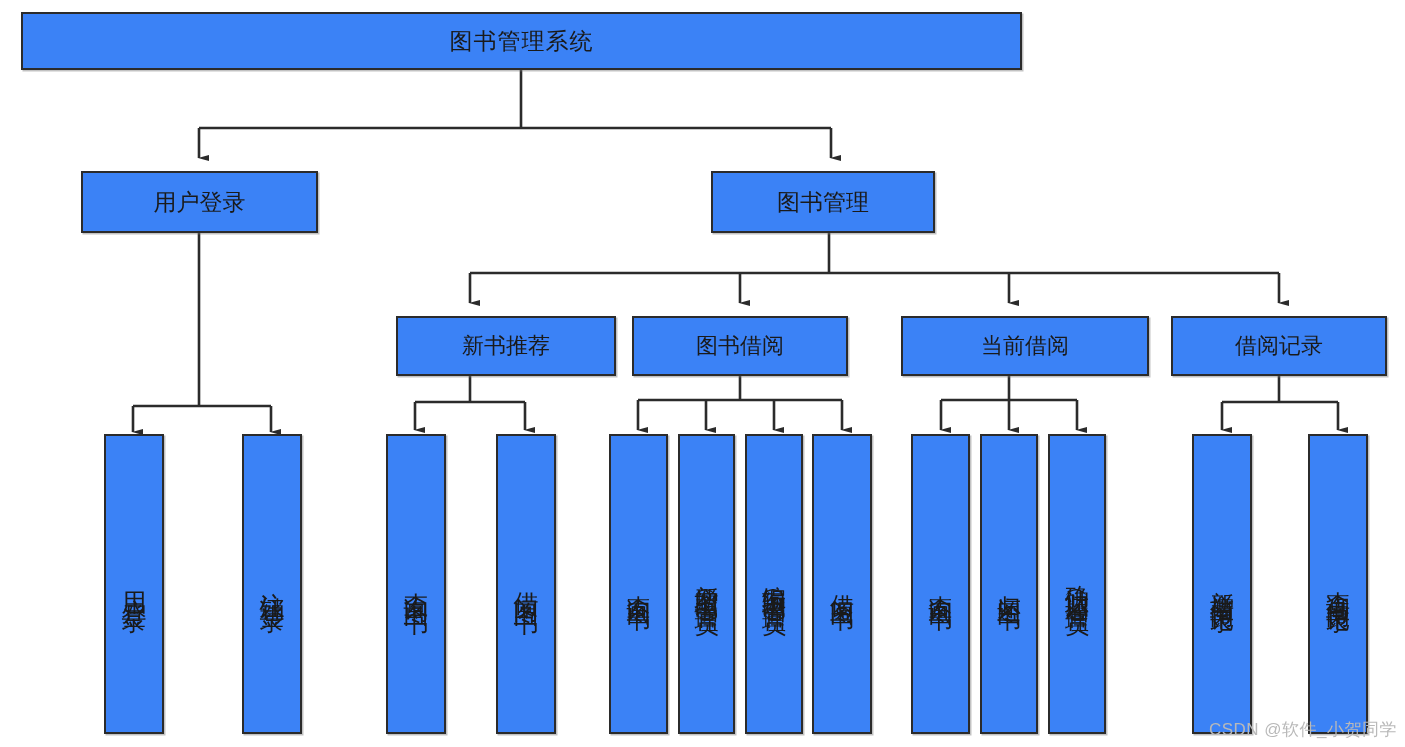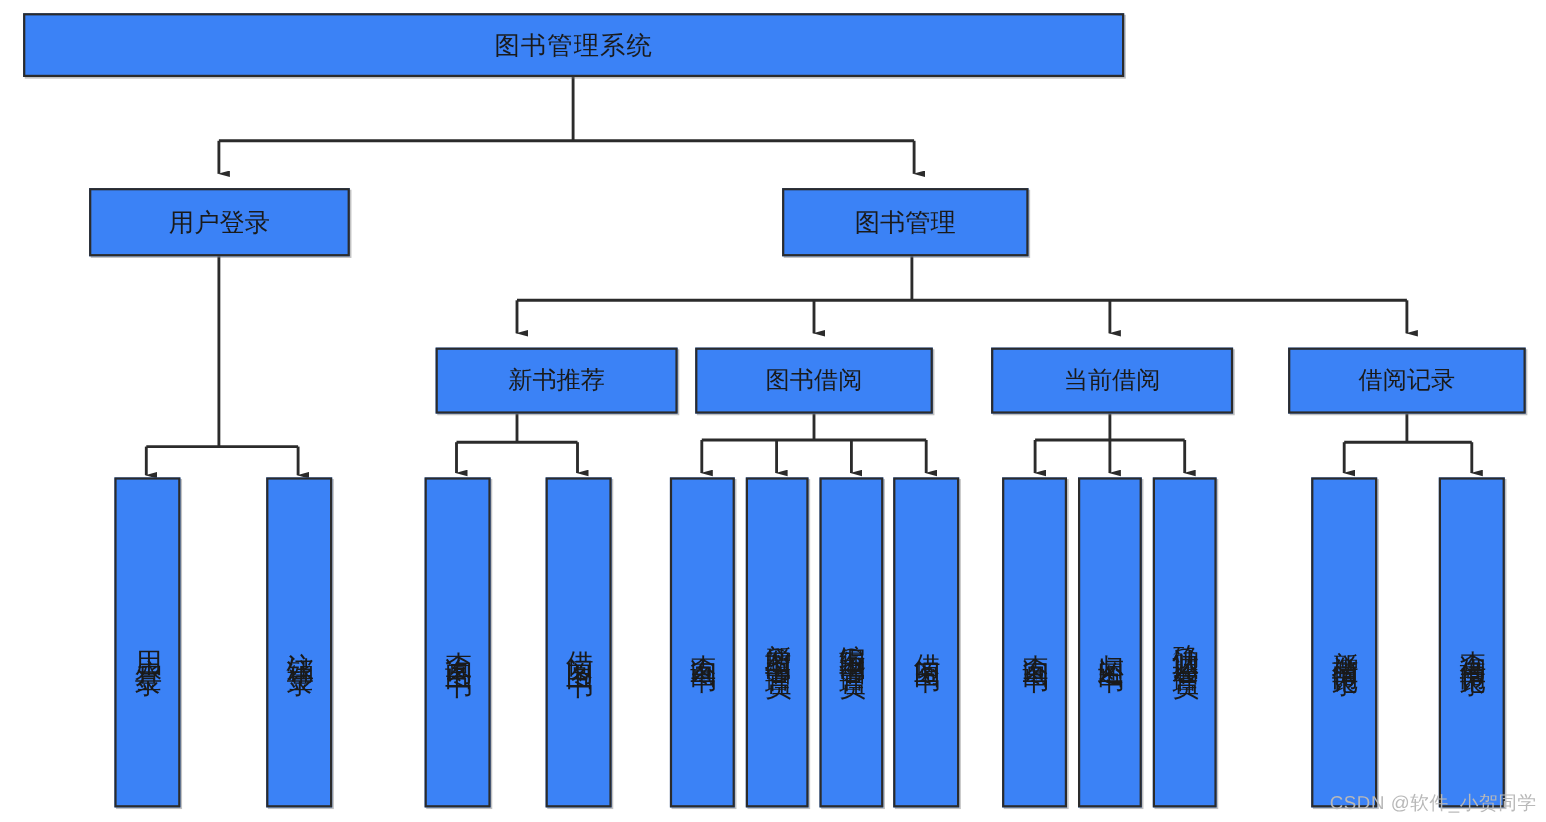--- a/index.html
+++ b/index.html
@@ -129,7 +129,7 @@
 
   <div class="node node-lvl3" style="left:384px; top:316px; width:220px; height:60px;margin-left:12px;">新书推荐</div>
   <div class="node node-lvl3" style="left:632px; top:316px; width:216px; height:60px;font-family:Liberation Serif, serif;">图书借阅</div>
-  <div class="node node-lvl3" style="left:901px; top:316px; width:220px; height:60px;">当前借阅</div>
+  <div class="node node-lvl3" style="left:901px; top:316px; width:248px; height:60px;">当前借阅</div>
   <div class="node node-lvl3" style="left:1171px; top:316px; width:216px; height:60px;text-align:center;">借阅记录</div>
 
   <div class="node node-v" style="left:104px; top:434px; width:60px; height:300px;">用户登录</div>

